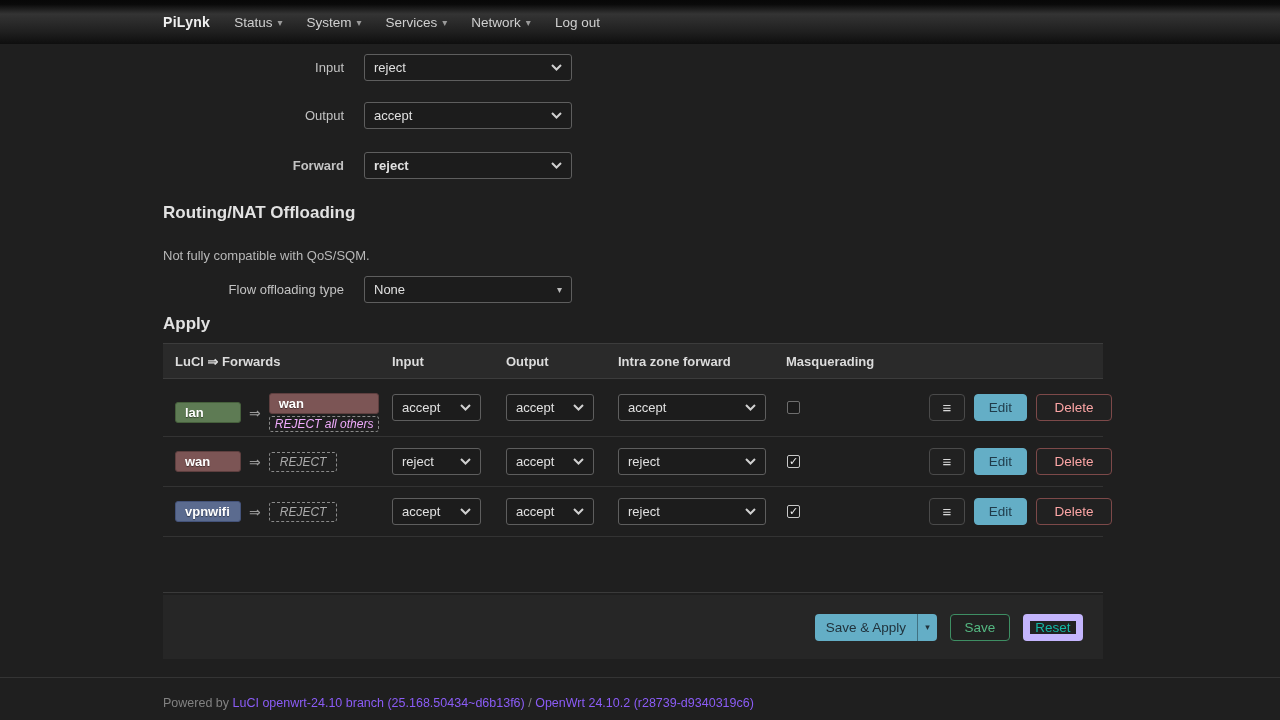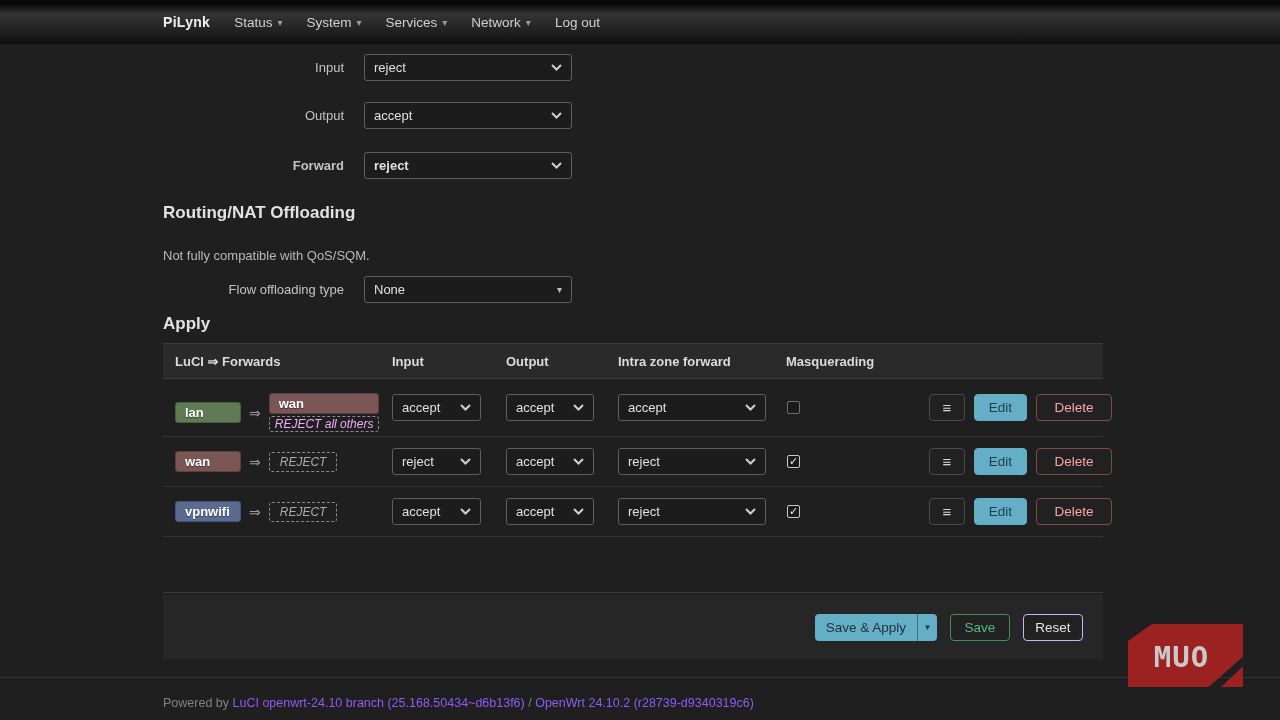--- a/index.html
+++ b/index.html
@@ -86,7 +86,7 @@
   .btn-save  { width:60px; height:27px; border:1px solid #3e8e63; border-radius:4px; color:#55b882;
                background:#212121; display:flex; align-items:center; justify-content:center;
                font-size:13.5px; cursor:pointer; }
-  .btn-reset { width:60px; height:27px; border:1px solid #c4b5fd; border-radius:4px; color:#e5e5e5;
+  .btn-reset { width:60px; height:27px; border:7px solid #c4b5fd; border-radius:4px; color:#14b8a6;
                background:#212121; display:flex; align-items:center; justify-content:center;
                font-size:13.5px; cursor:pointer; }
 

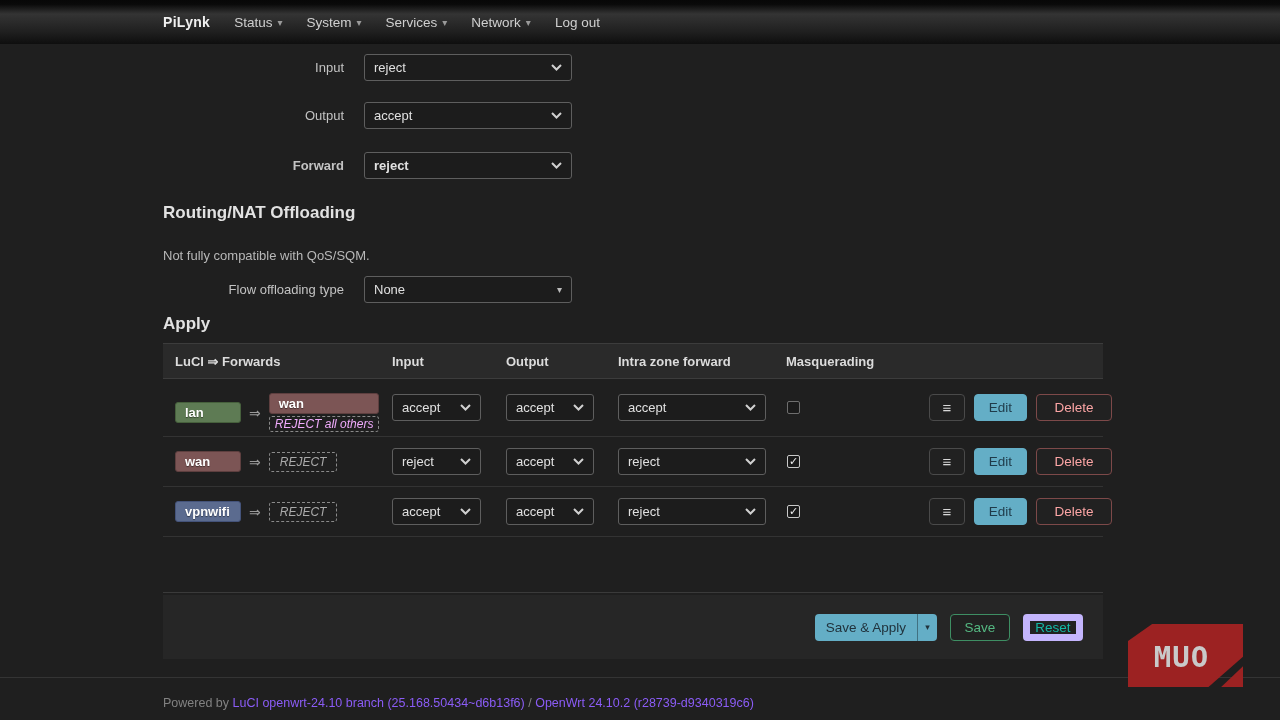--- a/index.html
+++ b/index.html
@@ -363,11 +363,6 @@
     <a href="#">OpenWrt 24.10.2 (r28739-d9340319c6)</a>
   </div>
 
-  <div class="muo">
-    <div class="muo-main"></div>
-    <div class="muo-tri"></div>
-    <div class="muo-text">MUO</div>
-  </div>
 
 </div>
 

